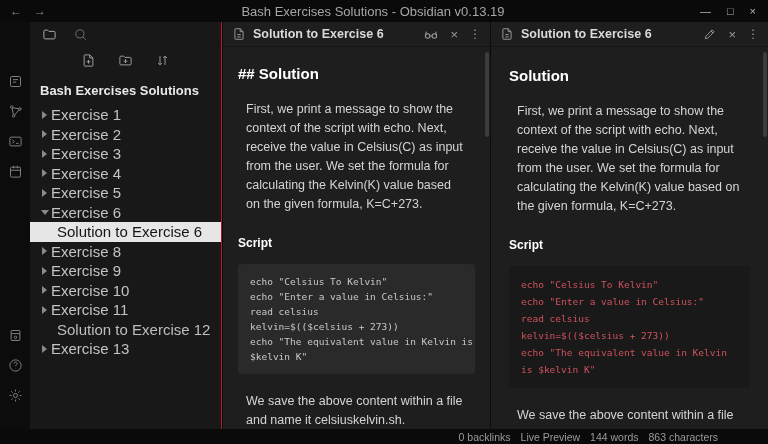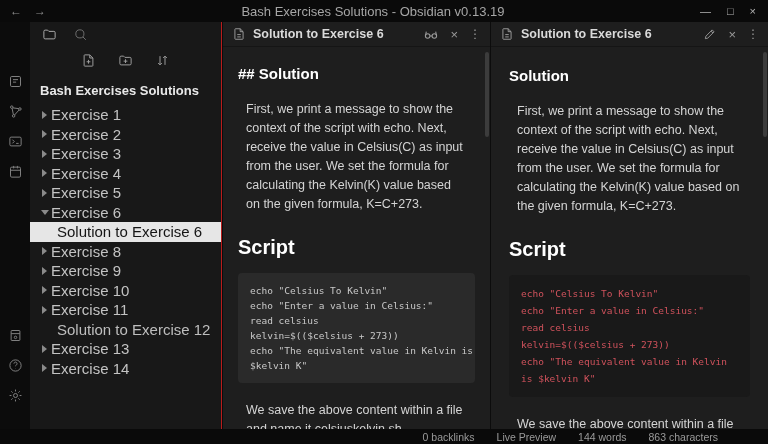--- a/index.html
+++ b/index.html
@@ -58,7 +58,7 @@
 
   .md-h2 { font-size:15px; font-weight:700; color:#ffffff; margin:8px 0 18px; }
   .pane-content p { font-size:12.5px; line-height:19px; color:#d4d4d4; margin:0 8px 19px; }
-  .md-h3 { font-size:20px; font-weight:700; color:#ffffff; margin:22px 0 14px; }
+  .md-h3 { font-size:12px; font-weight:700; color:#ffffff; margin:22px 0 14px; }
 
   pre.codeblock { margin:0 0 18px; padding:10px 12px; border-radius:4px;
     font-family:"DejaVu Sans Mono", monospace; overflow:hidden; }

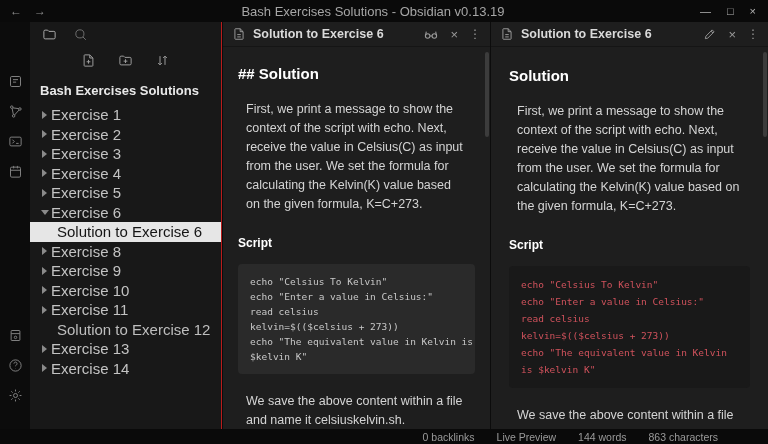--- a/index.html
+++ b/index.html
@@ -250,12 +250,6 @@
             </span>
             <span>Exercise 13</span>
           </div>
-        <div class="tree-item">
-            <span class="arrow-box">
-              <span class="tri-right"></span>
-            </span>
-            <span>Exercise 14</span>
-          </div>
       </div>
     </div>
 

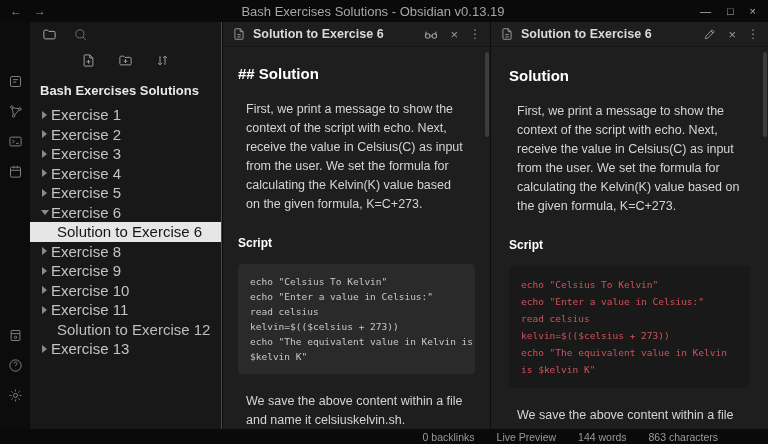--- a/index.html
+++ b/index.html
@@ -70,7 +70,7 @@
 
   
   .statusbar { height:15px; flex:none; background:#0a0a0a; display:flex; align-items:center;
-    justify-content:flex-end; gap:22px; padding-right:50px; font-size:10.5px; color:#9a9a9a; white-space:nowrap; }
+    justify-content:flex-end; gap:10px; padding-right:50px; font-size:10.5px; color:#9a9a9a; white-space:nowrap; }
 </style>
 </head>
 <body>

